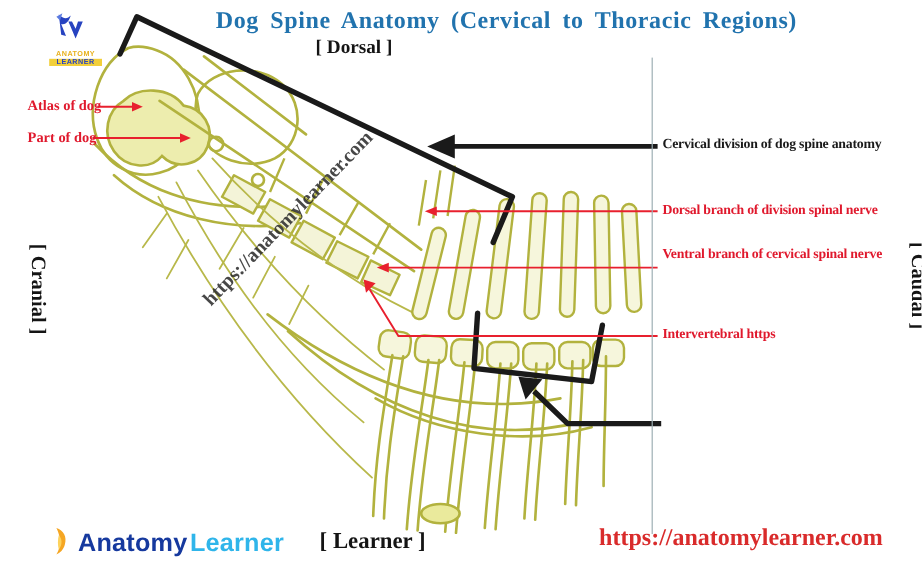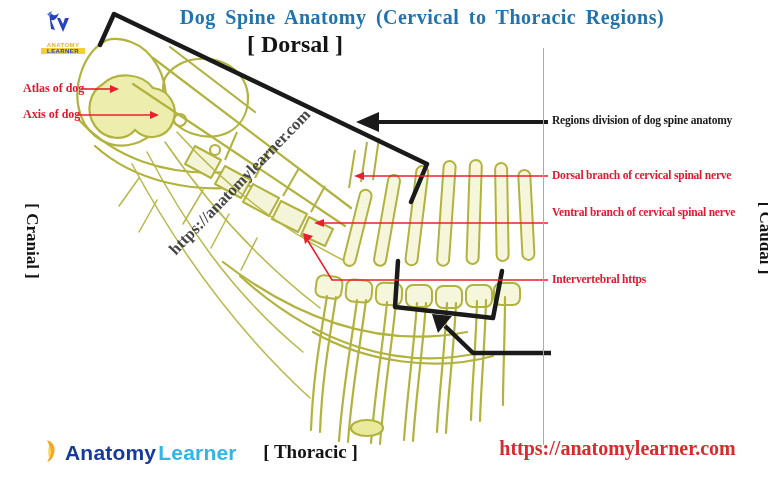--- a/index.html
+++ b/index.html
@@ -10,7 +10,7 @@
   
   .title{top:6px;left:0;width:768px;padding-left:46px;box-sizing:border-box;text-align:center;
          font-size:20px;font-weight:bold;color:#2173ae;letter-spacing:.5px;word-spacing:4px;}
-  .dorsal{top:31px;left:180px;width:200px;text-align:center;font-size:24px;font-weight:bold;color:#141414;}
+  .dorsal{top:31px;left:180px;width:200px;text-align:center;font-size:16px;font-weight:bold;color:#141414;}
   .ventral{top:441px;left:228px;width:135px;text-align:center;font-size:19px;font-weight:bold;color:#141414;}
   .cranial{top:230px;left:-49px;width:130px;height:22px;text-align:center;transform:rotate(90deg);
            font-size:17px;font-weight:bold;color:#141414;}

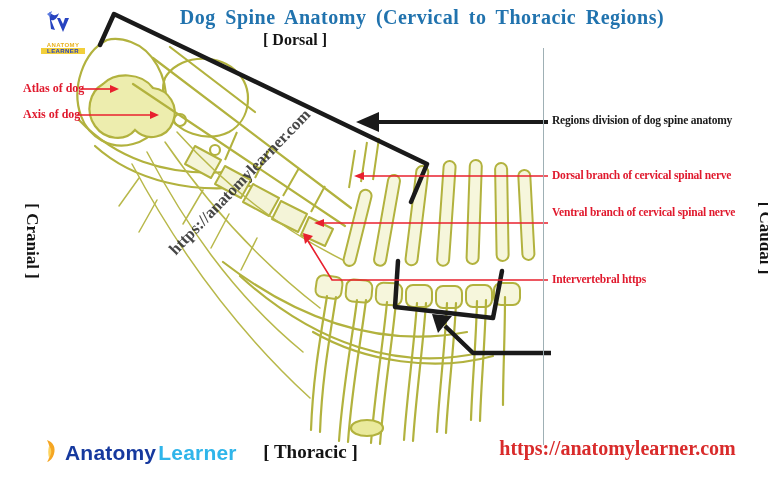--- a/index.html
+++ b/index.html
@@ -165,7 +165,7 @@
   <div class="abs caudal">[ Caudal ]</div>
 
   <div class="abs lab red atlas">Atlas of dog</div>
-  <div class="abs lab red axis">Axis of dog</div>
+  <div class="abs lab red axis">Part of dog</div>
 
   <div class="abs lab blk r-lab cerv-div">Regions division of dog spine anatomy</div>
   <div class="abs lab red r-lab dors-br">Dorsal branch of cervical spinal nerve</div>

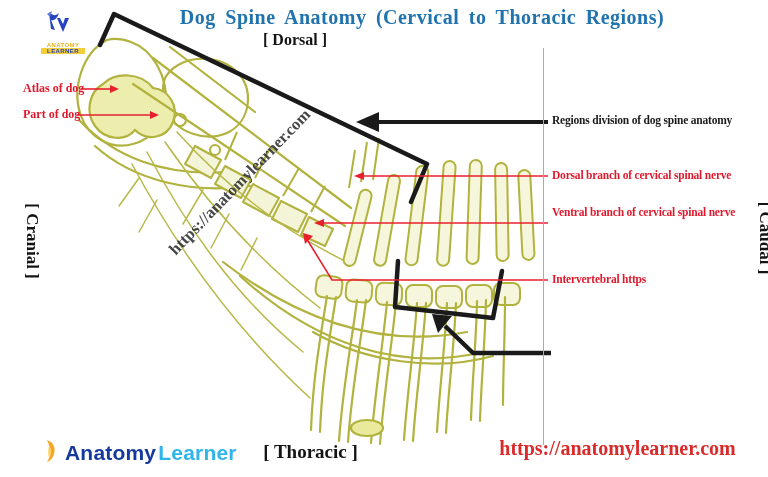--- a/index.html
+++ b/index.html
@@ -167,7 +167,7 @@
   <div class="abs lab red atlas">Atlas of dog</div>
   <div class="abs lab red axis">Part of dog</div>
 
-  <div class="abs lab blk r-lab cerv-div">Regions division of dog spine anatomy</div>
+  <div class="abs lab blk r-lab cerv-div">Cervical division of dog spine anatomy</div>
   <div class="abs lab red r-lab dors-br">Dorsal branch of cervical spinal nerve</div>
   <div class="abs lab red r-lab vent-br">Ventral branch of cervical spinal nerve</div>
   <div class="abs lab red r-lab disc">Intervertebral https</div>

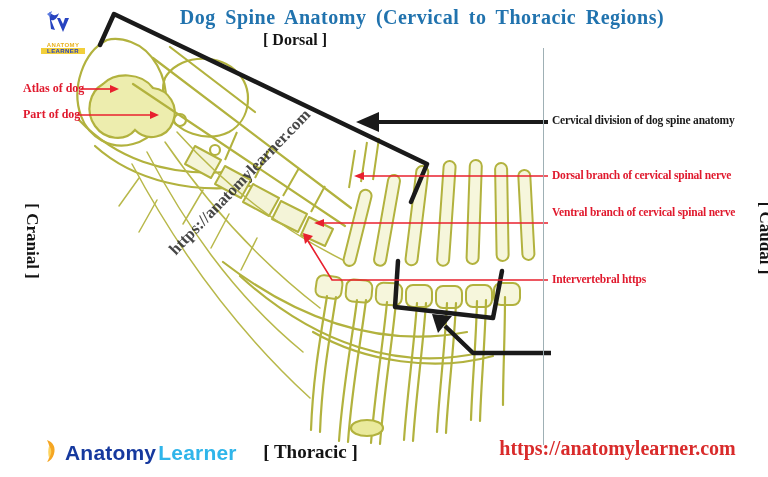--- a/index.html
+++ b/index.html
@@ -168,7 +168,7 @@
   <div class="abs lab red axis">Part of dog</div>
 
   <div class="abs lab blk r-lab cerv-div">Cervical division of dog spine anatomy</div>
-  <div class="abs lab red r-lab dors-br">Dorsal branch of cervical spinal nerve</div>
+  <div class="abs lab red r-lab dors-br">Dorsal branch of division spinal nerve</div>
   <div class="abs lab red r-lab vent-br">Ventral branch of cervical spinal nerve</div>
   <div class="abs lab red r-lab disc">Intervertebral https</div>
 

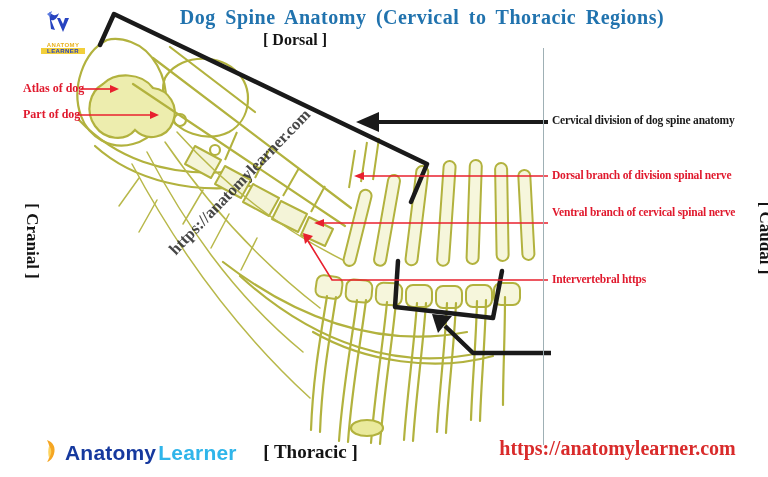--- a/index.html
+++ b/index.html
@@ -160,7 +160,7 @@
   <div class="abs title">Dog Spine Anatomy (Cervical to Thoracic Regions)</div>
 
   <div class="abs dorsal">[ Dorsal ]</div>
-  <div class="abs ventral">[ Thoracic ]</div>
+  <div class="abs ventral">[ Learner ]</div>
   <div class="abs cranial">[ Cranial ]</div>
   <div class="abs caudal">[ Caudal ]</div>
 

